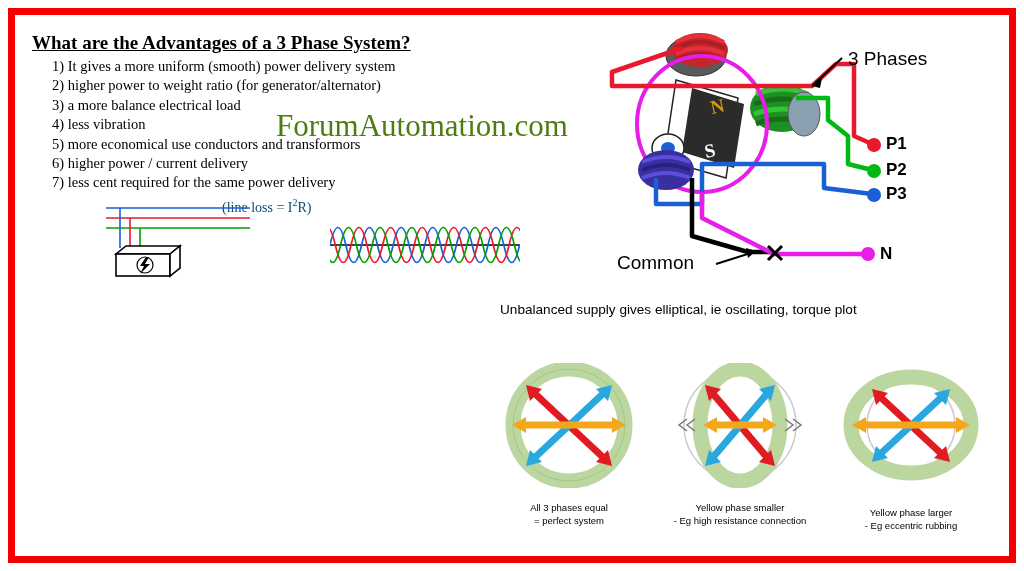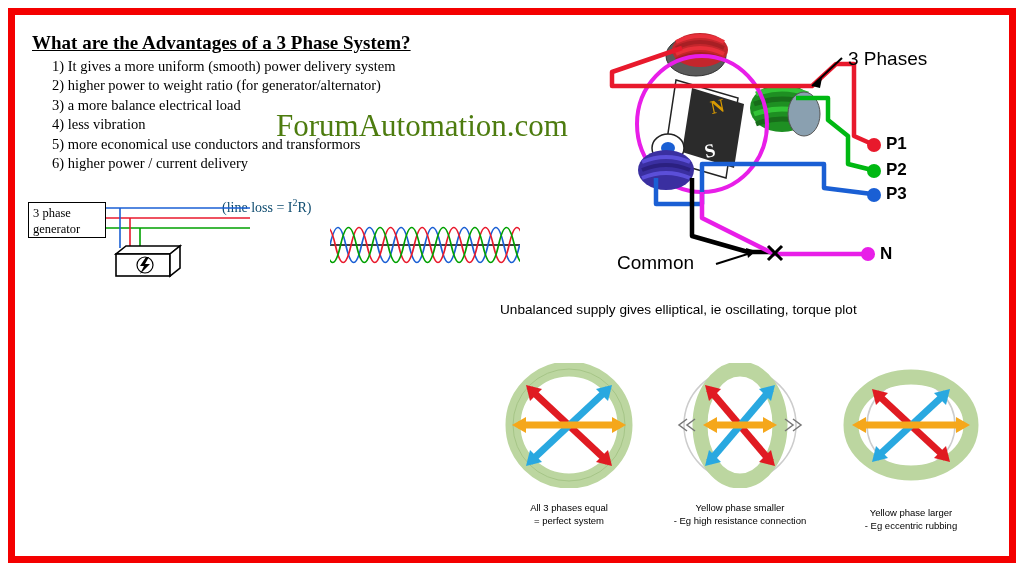--- a/index.html
+++ b/index.html
@@ -177,6 +177,7 @@
       <div class="adv-item">4) less vibration</div>
       <div class="adv-item">5) more economical use conductors and transformors</div>
       <div class="adv-item">6) higher power / current delivery</div>
+      <div class="adv-item">7) less cent required for the same power delivery</div>
     </div>
 
     <div class="lineloss">

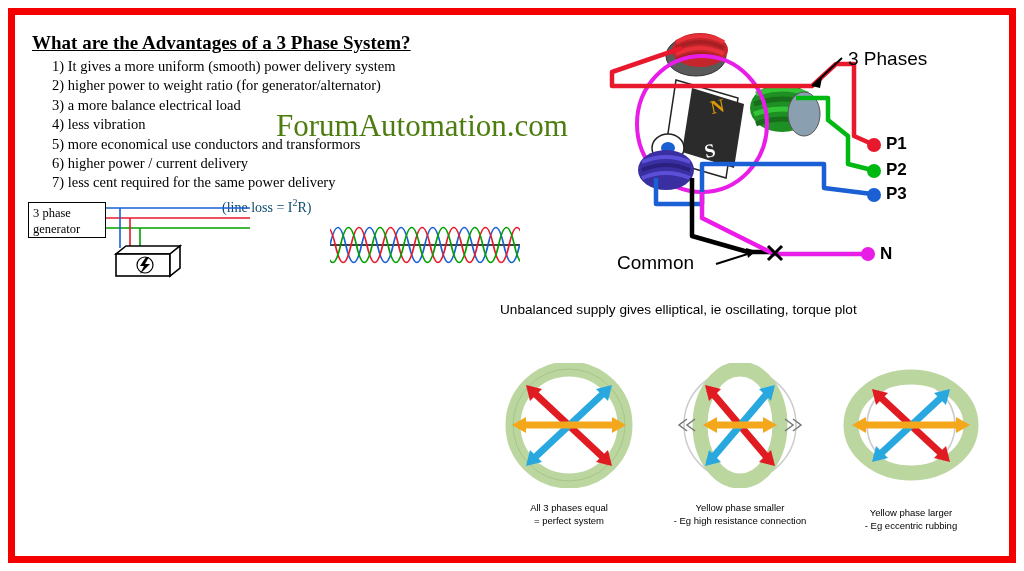--- a/index.html
+++ b/index.html
@@ -184,10 +184,6 @@
       <span>(line loss = I</span><sup>2</sup><span>R)</span>
     </div>
 
-    <div class="gen-box">
-      <span>3 phase</span>
-      <span>generator</span>
-    </div>
 
     <svg width="260" height="110" style="position:absolute;left:28px;top:200px;">
 

